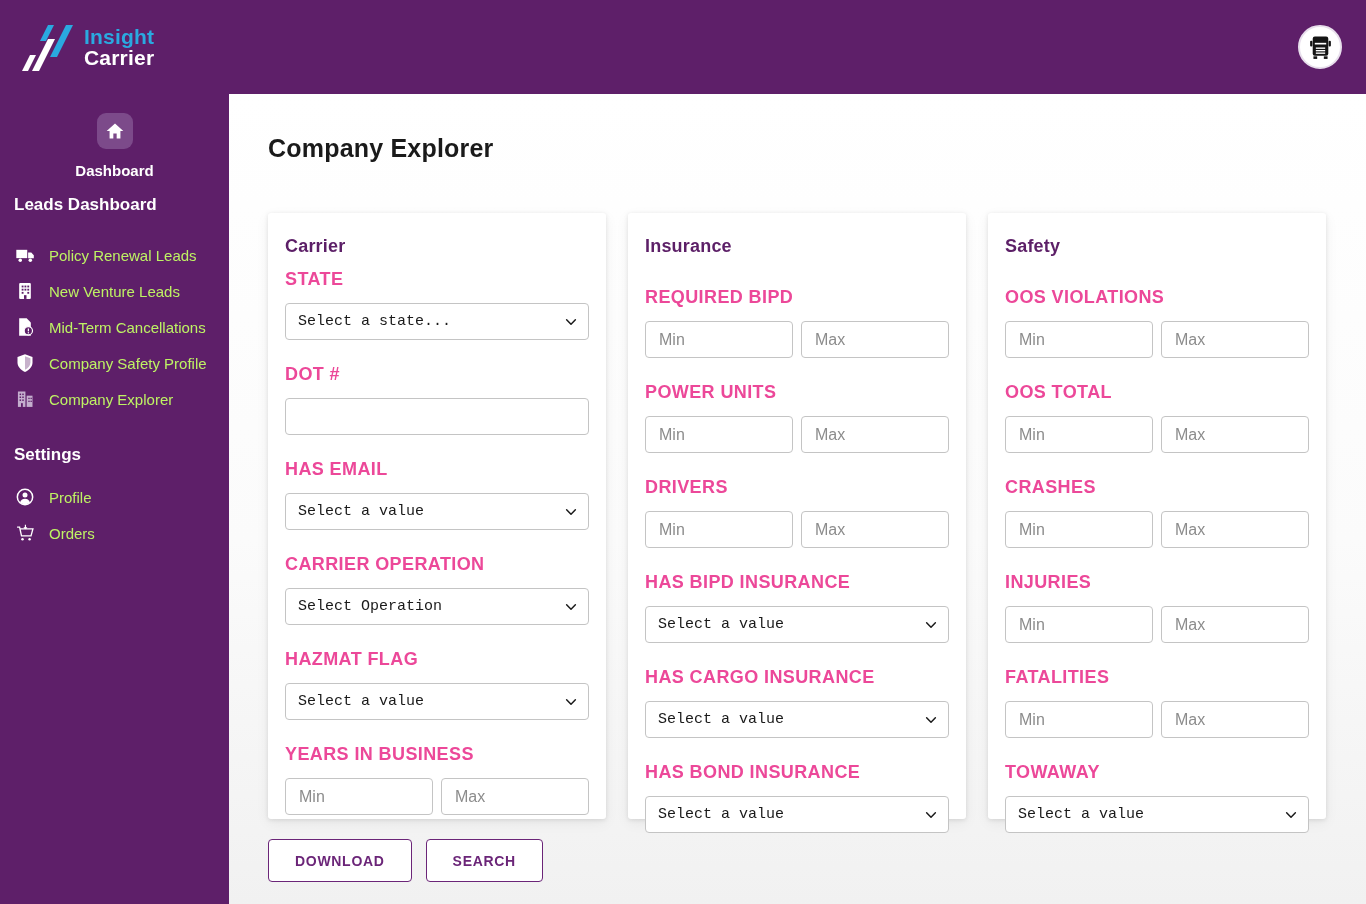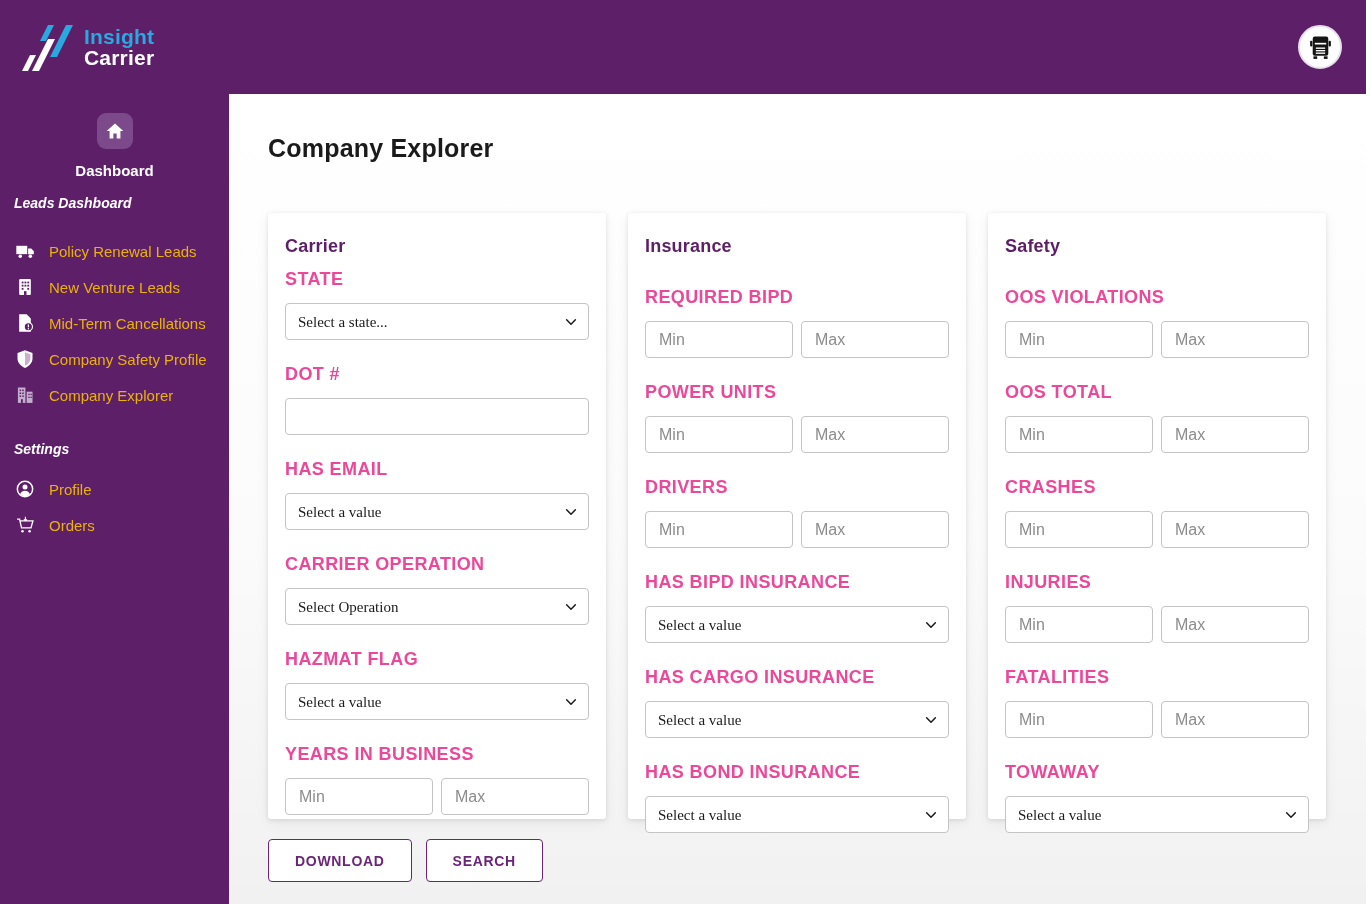--- a/index.html
+++ b/index.html
@@ -38,7 +38,7 @@
     display:flex; align-items:center; justify-content:center; flex:0 0 auto;
   }
   .nav-section-title{
-    color:#fff; font-size:14px; font-weight:700; padding-left:14px;font-style:italic;
+    color:#fff; font-size:17px; font-weight:700; padding-left:14px;
   }
   .nav-section-title.first{ margin-top:46px; margin-bottom:22px; }
   .nav-section-title.second{ margin-top:28px; margin-bottom:14px; }

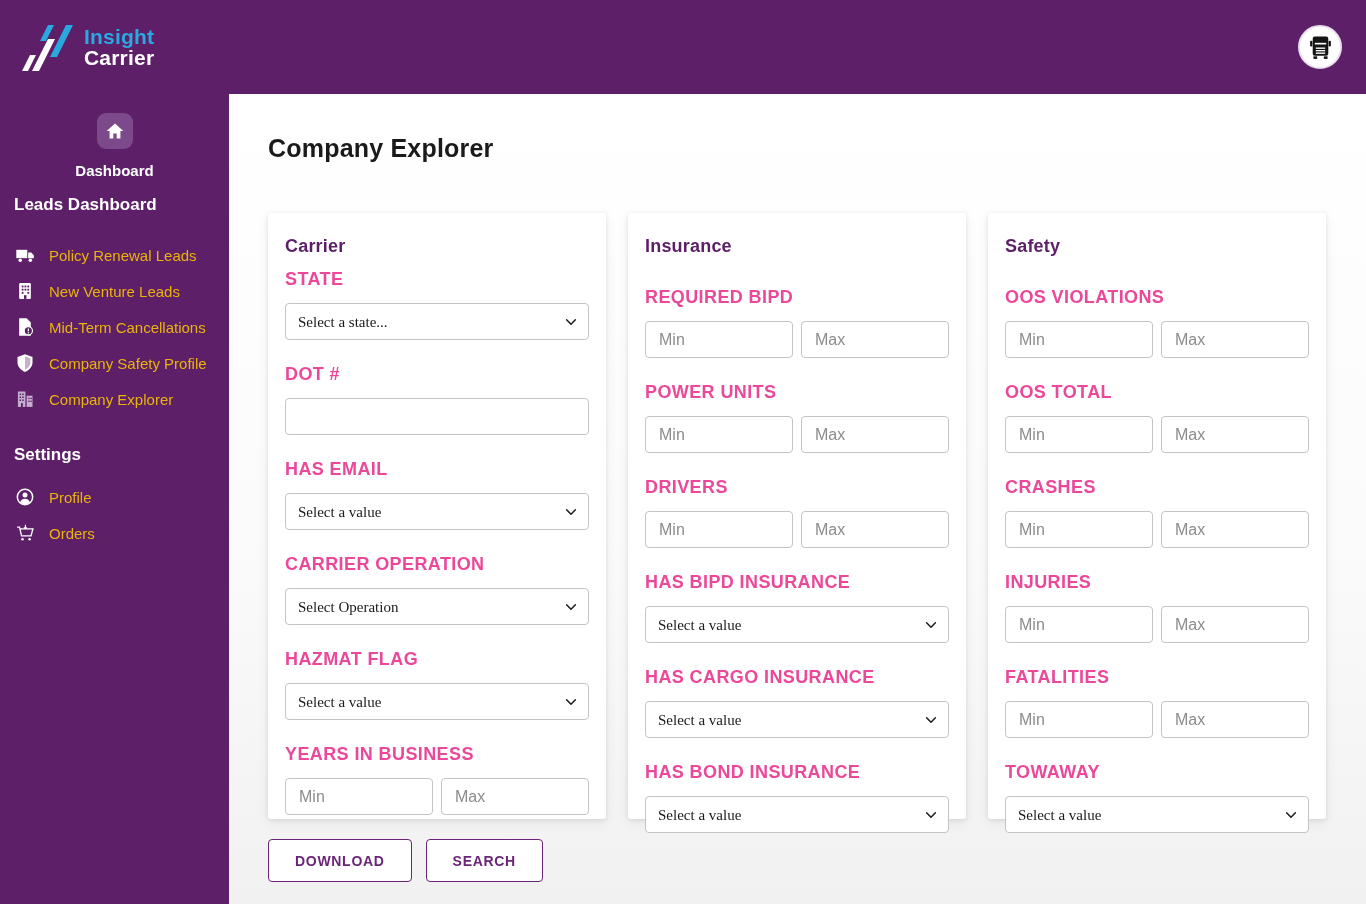--- a/index.html
+++ b/index.html
@@ -44,7 +44,7 @@
   .nav-section-title.second{ margin-top:28px; margin-bottom:14px; }
   .nav-item{
     height:36px; display:flex; align-items:center; gap:13px; padding-left:14px;
-    color:#eab308; font-size:15px; font-weight:500; cursor:pointer; white-space:nowrap;
+    color:#bef264; font-size:15px; font-weight:500; cursor:pointer; white-space:nowrap;
   }
   .nav-item .nicon{ width:22px; height:22px; display:flex; align-items:center; justify-content:center; flex:0 0 auto; }
 

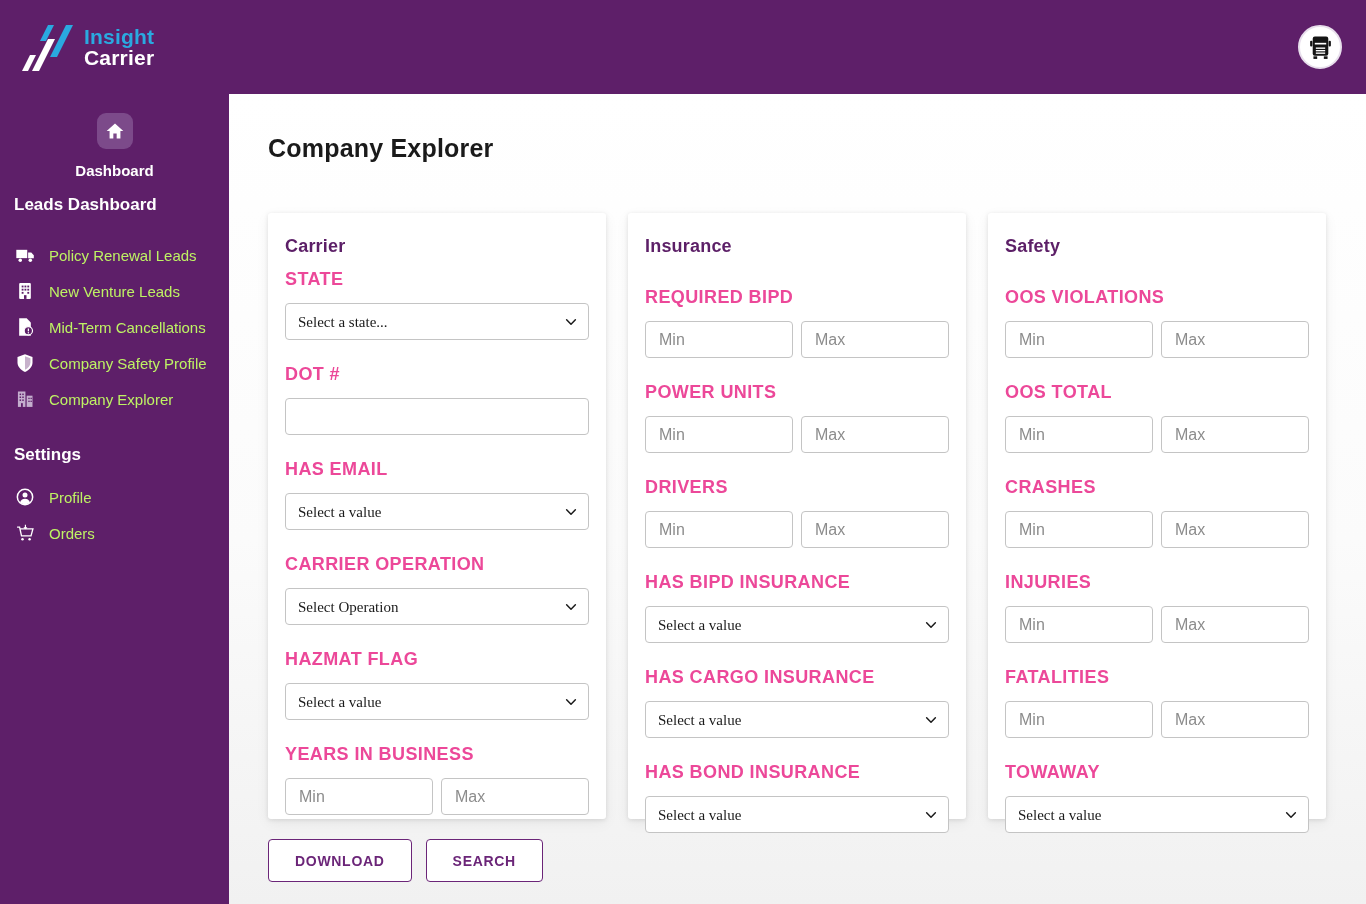--- a/index.html
+++ b/index.html
@@ -76,7 +76,7 @@
     -webkit-appearance:none; appearance:none;
     width:304px; height:37px; border:1px solid #C4C4C4; border-radius:4px;
     background:#fff; color:#1A1A1A; font-size:15px; padding:0 30px 0 12px;
-    font-family:Liberation Serif, serif; cursor:pointer;
+    font-family:Liberation Mono, monospace; cursor:pointer;
   }
   .chevron{
     position:absolute; right:11px; top:50%; transform:translateY(-50%);

